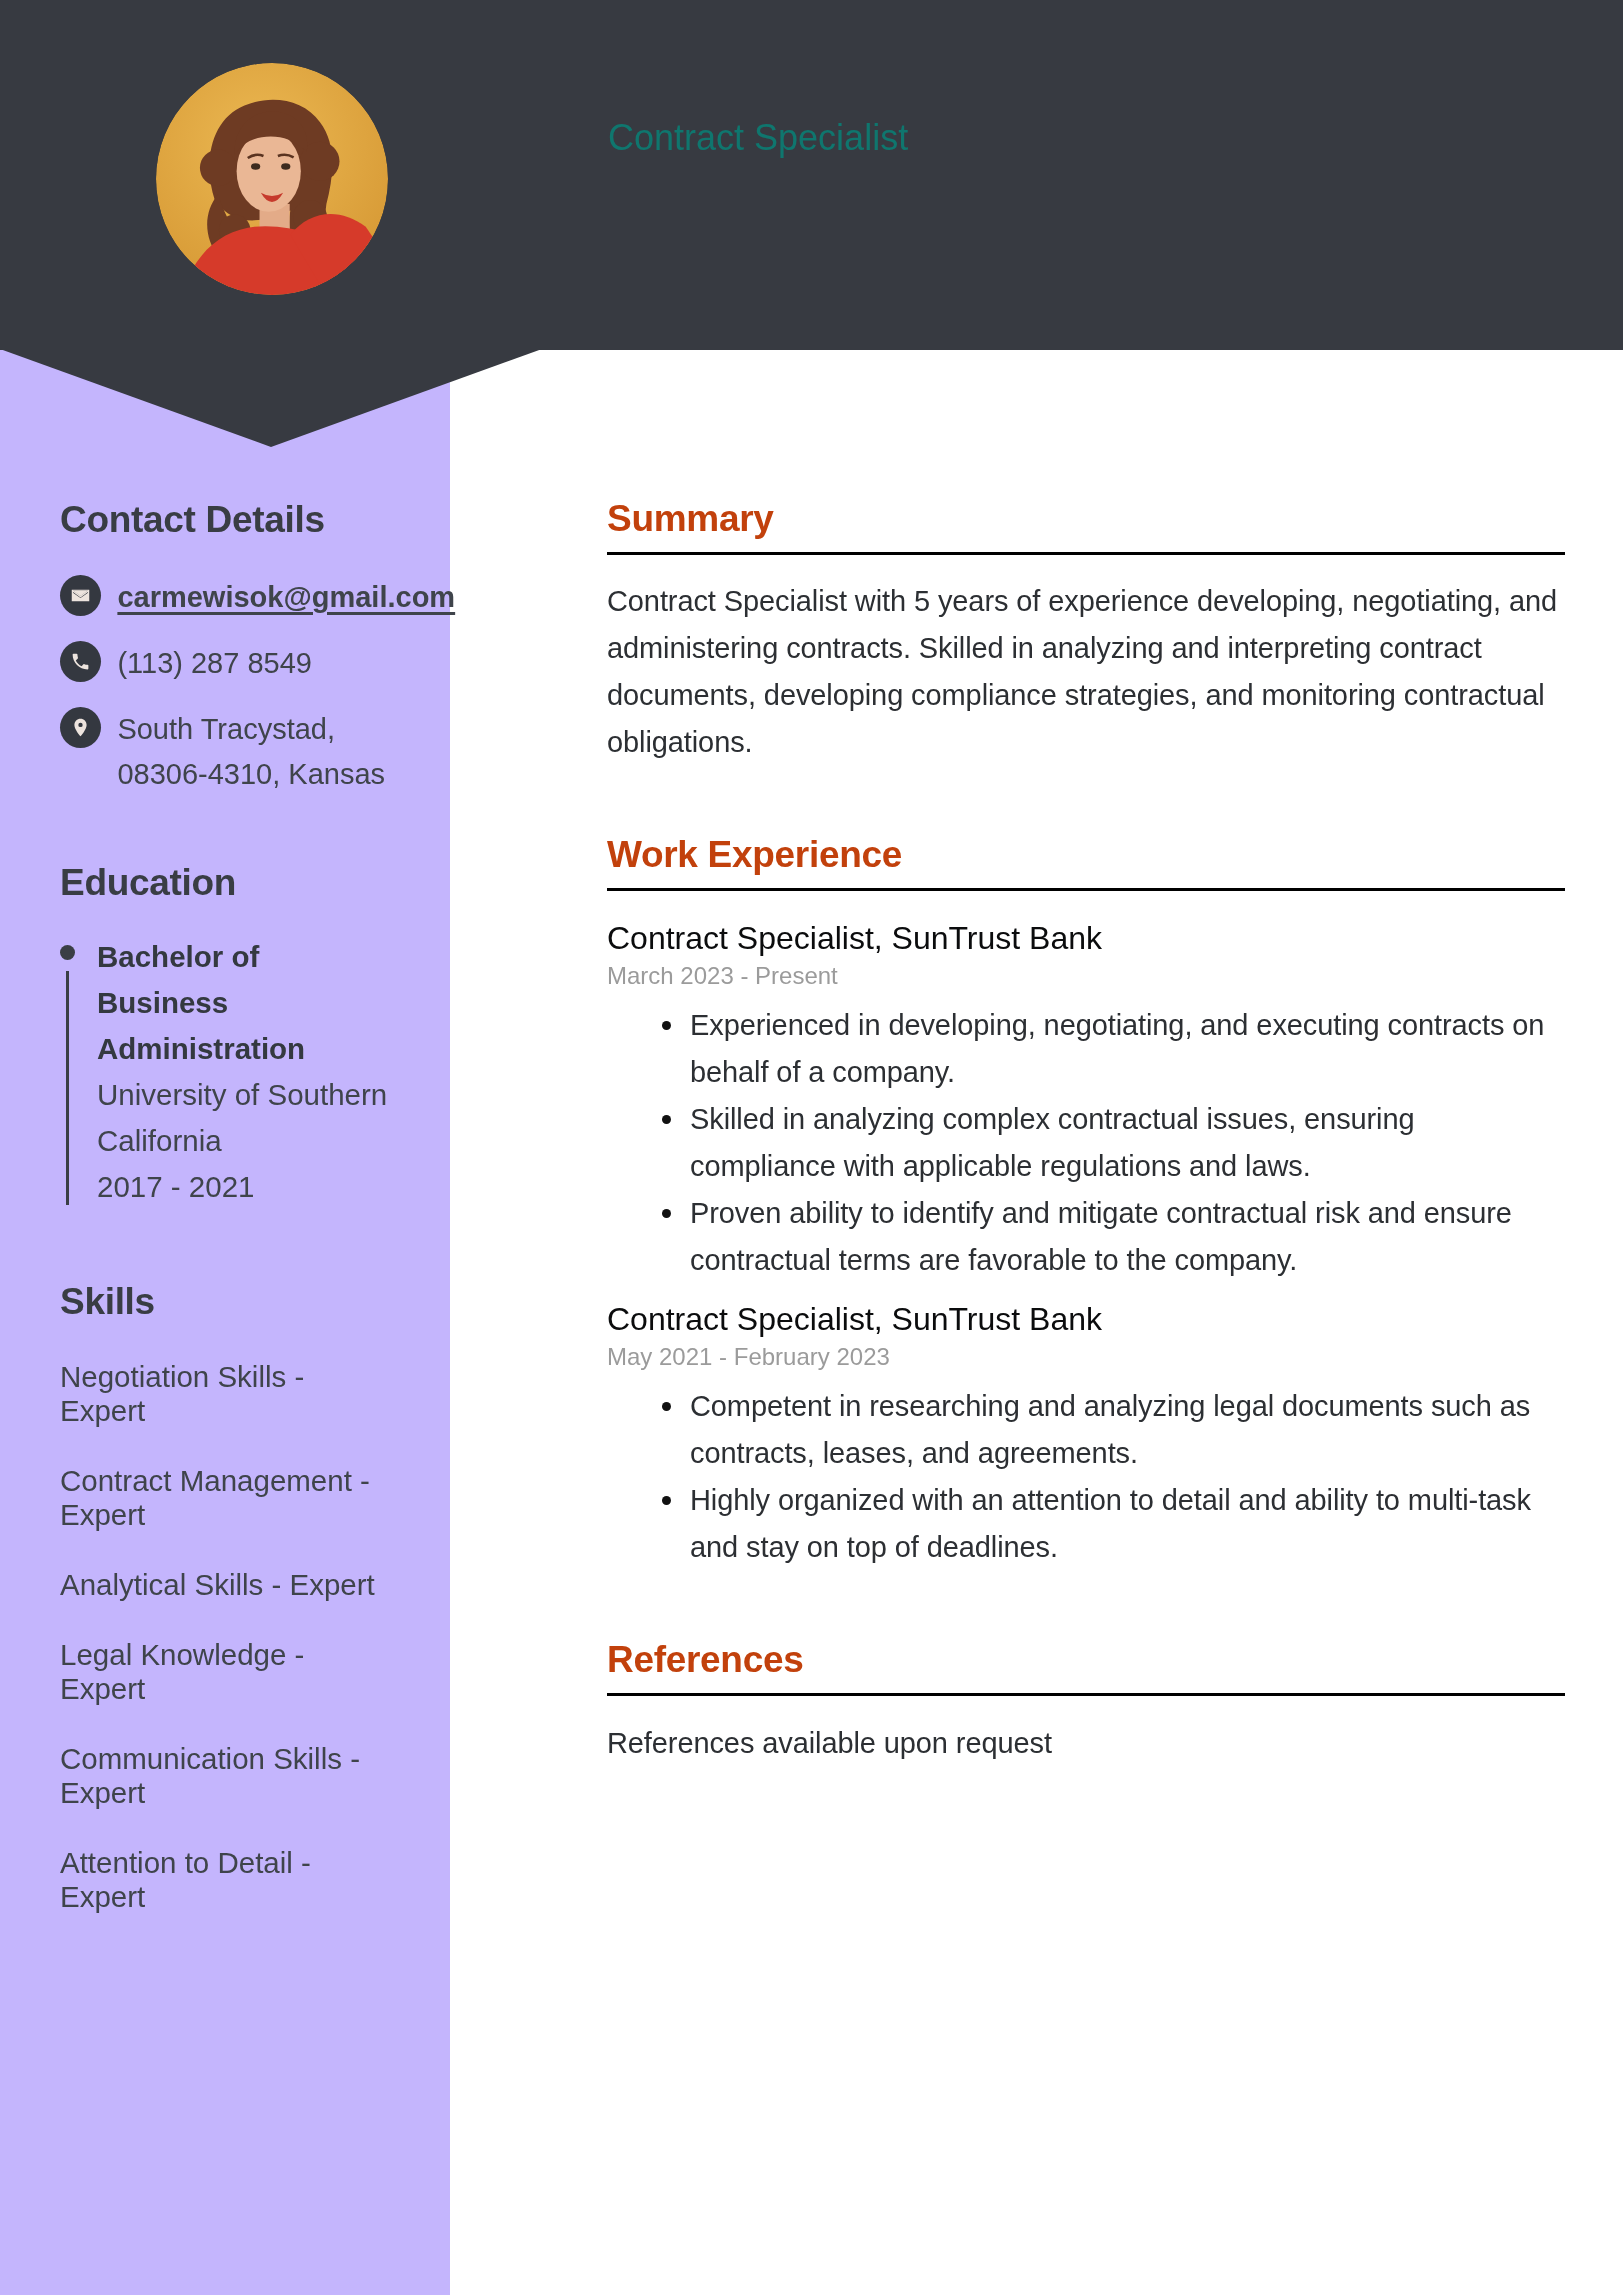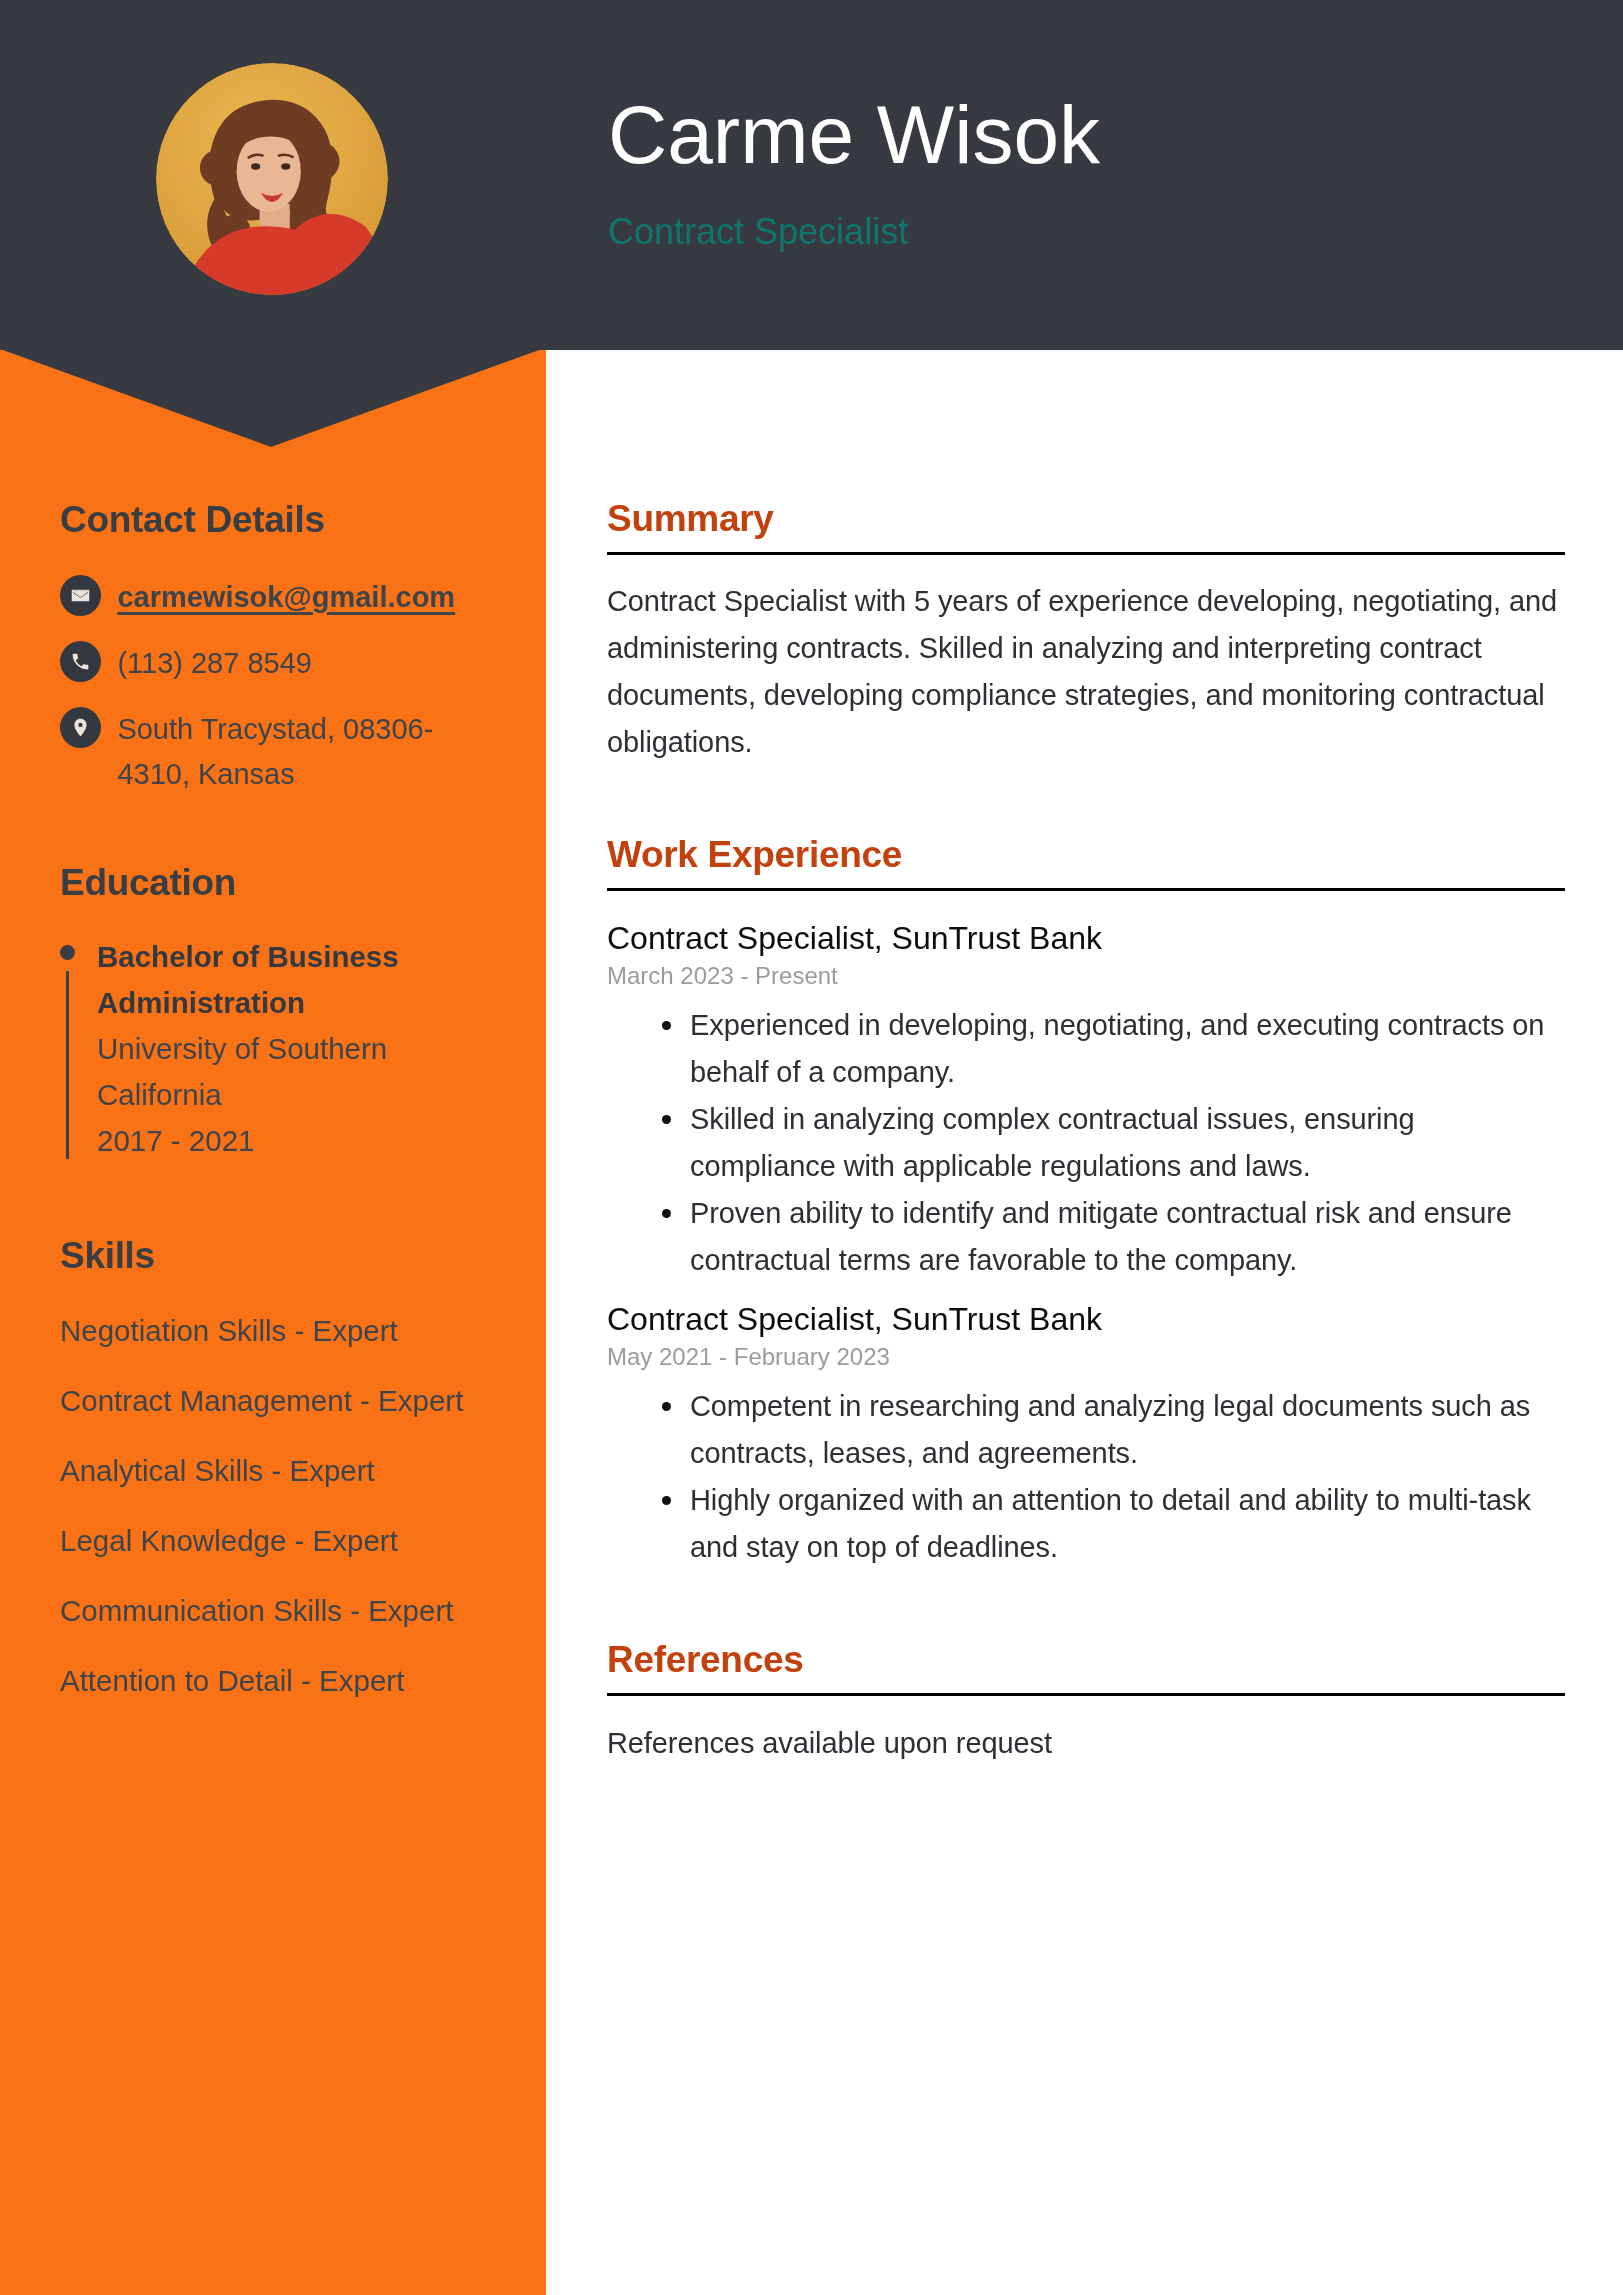--- a/index.html
+++ b/index.html
@@ -213,7 +213,6 @@
 </div>
 
 <div class="name-block">
-  <div class="person-name">Carme Wisok</div>
   <div class="person-title">Contract Specialist</div>
 </div>
 

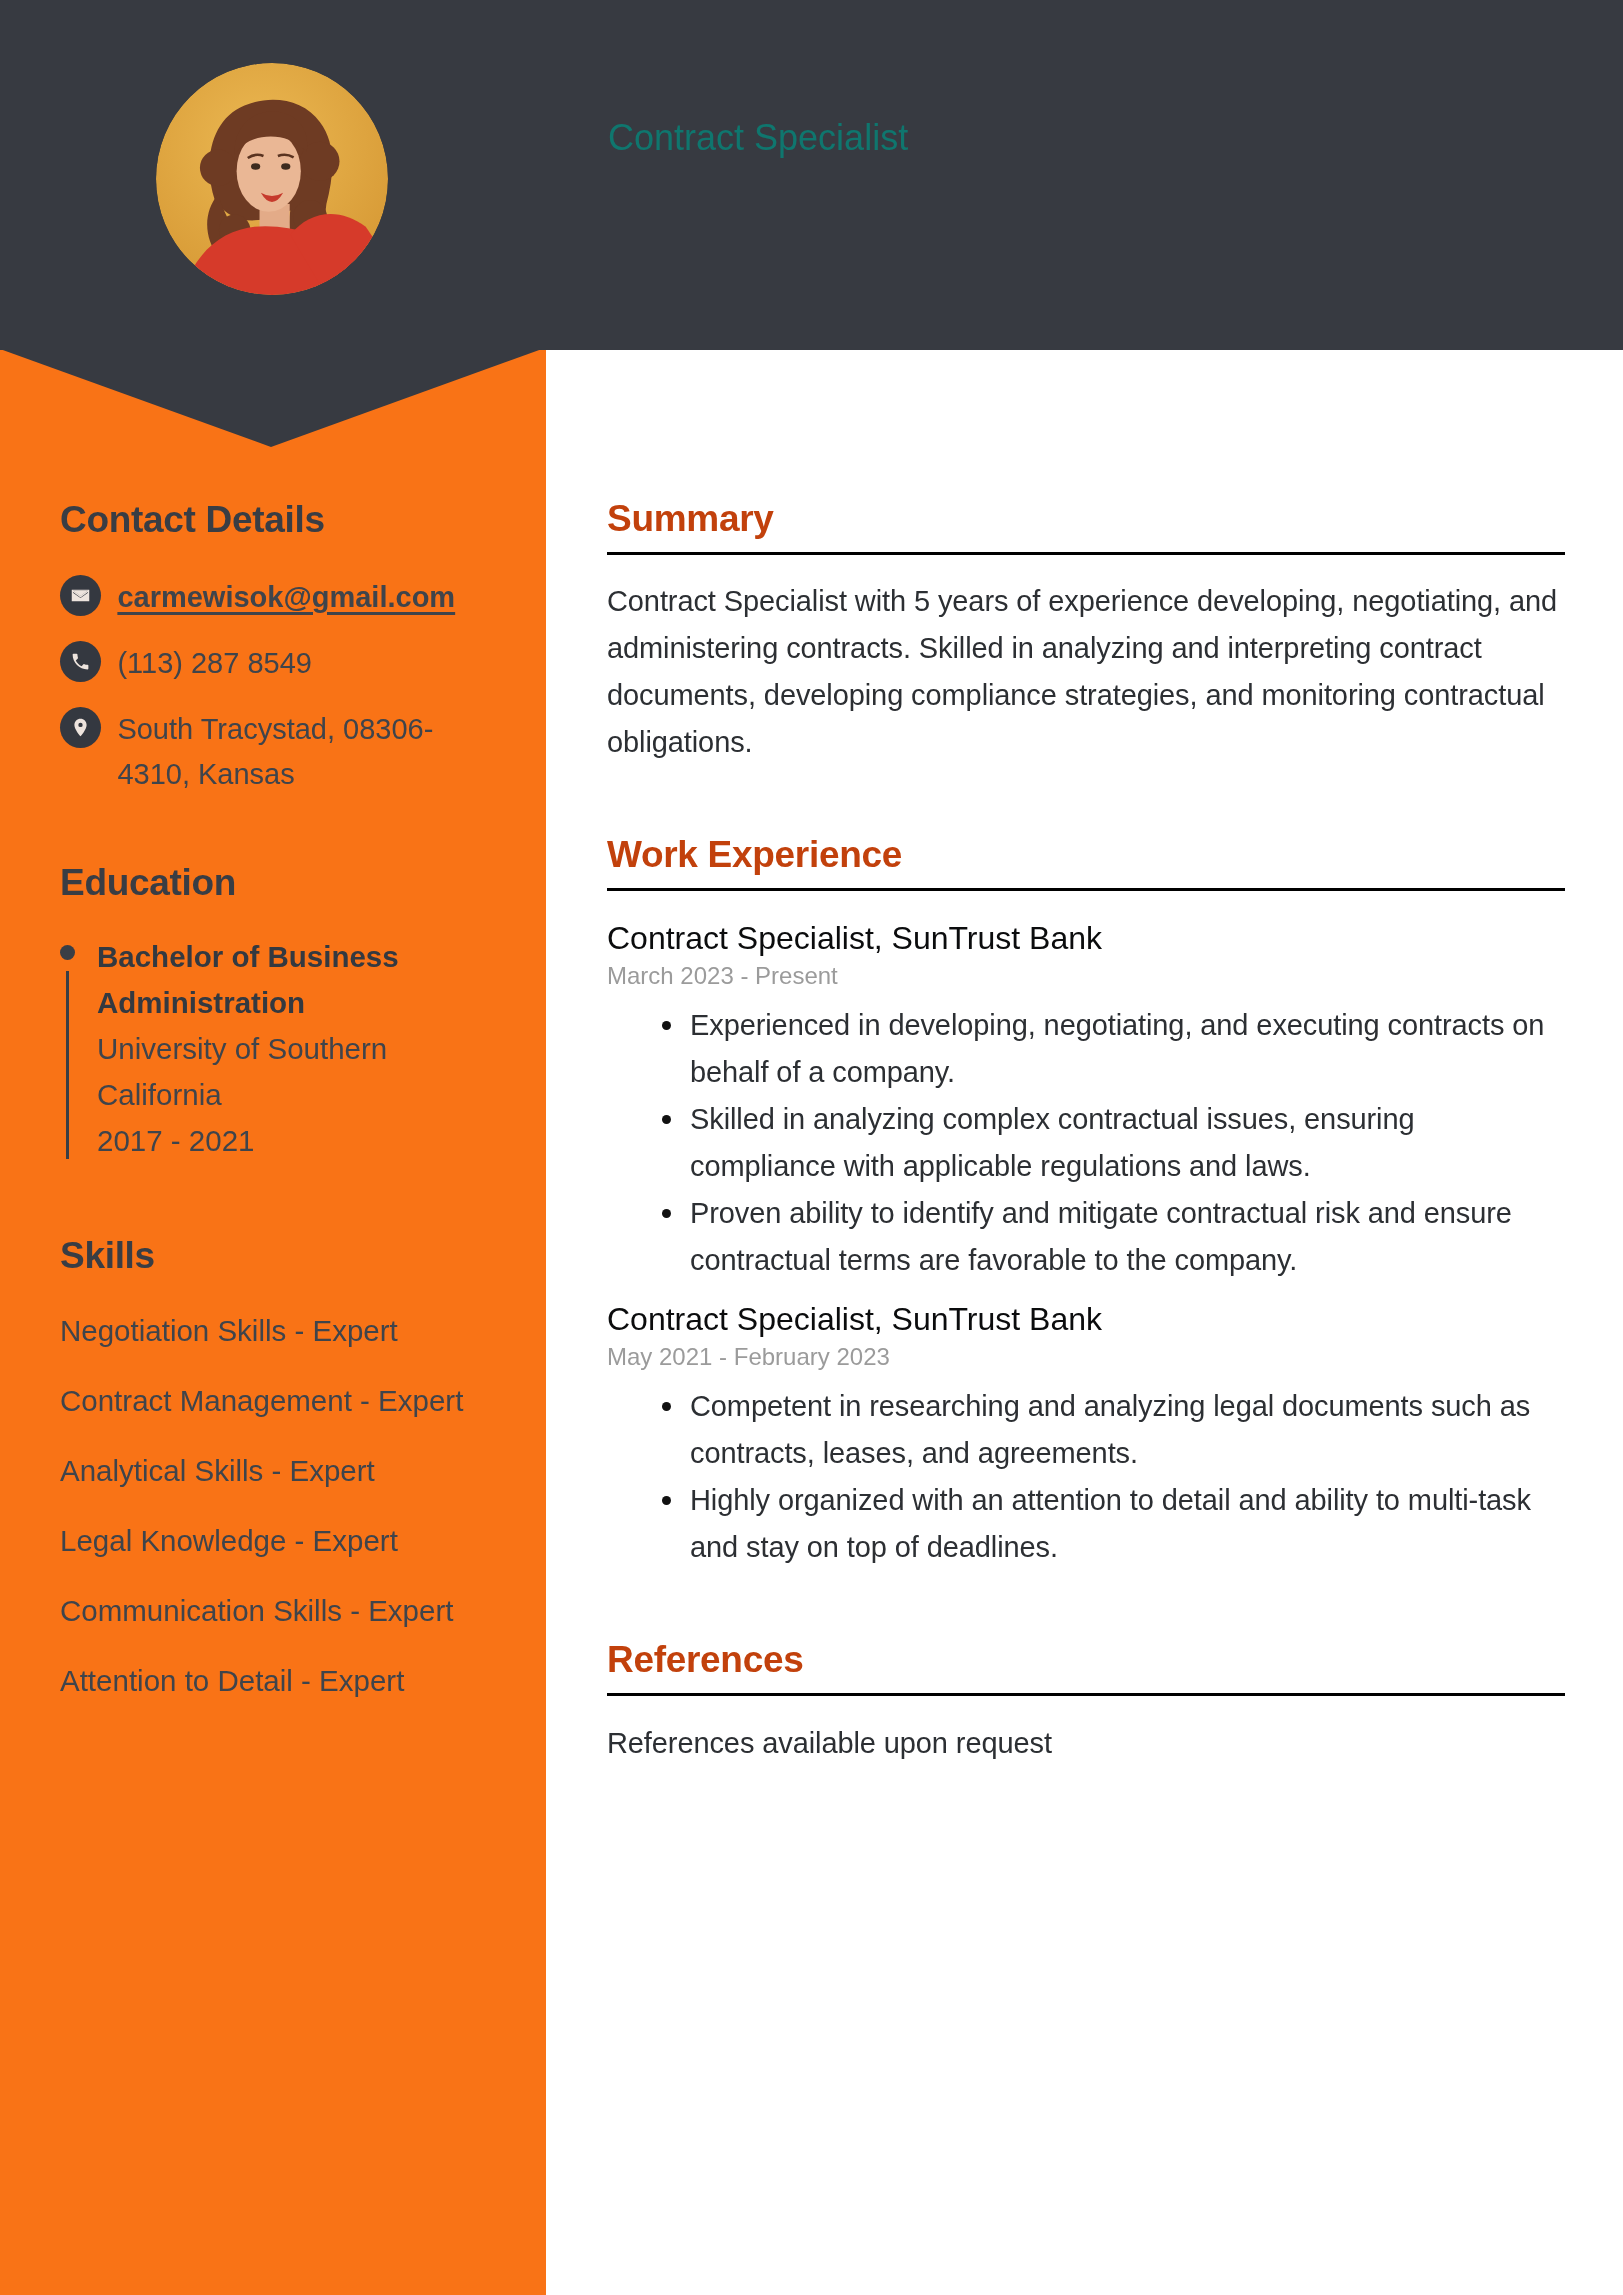--- a/index.html
+++ b/index.html
@@ -13,8 +13,8 @@
 
   
   .sidebar {
-    position:absolute; left:0; top:0; width:546px; height:2295px;
-    background:#f97316; z-index:1;
+    position:absolute; left:0; top:0; width:450px; height:2295px;
+    background:#c4b5fd; z-index:1;
   }
   .sidebar-content { padding:499px 55px 0 60px; }
 

